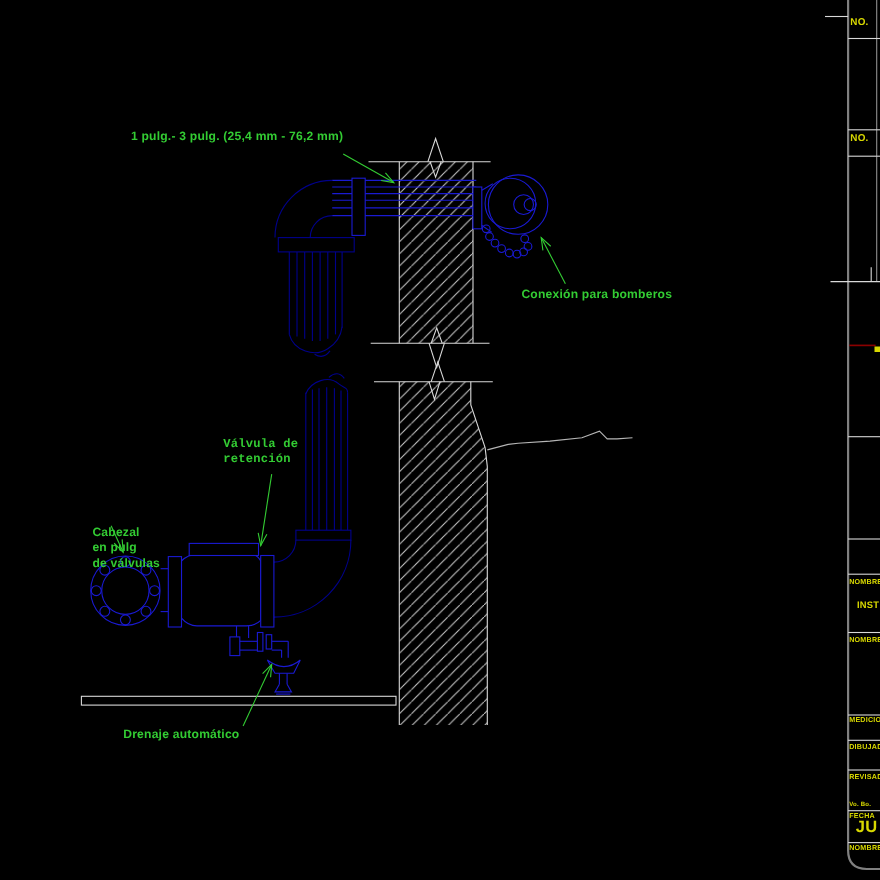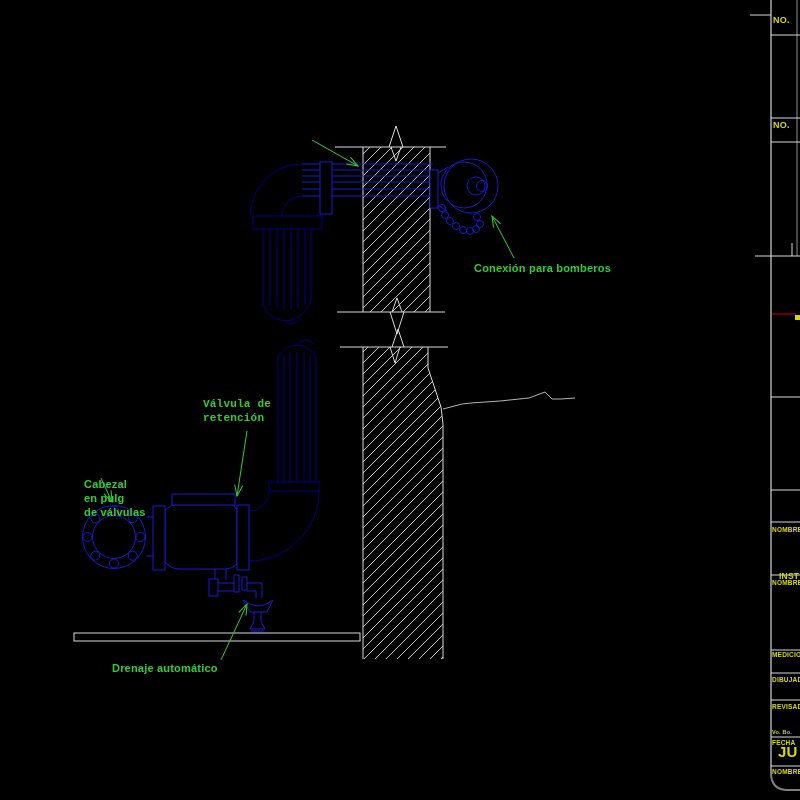--- a/index.html
+++ b/index.html
@@ -208,6 +208,7 @@
   </svg>
 
   <div class="lg" style="left:119px;top:117px;">
+    <div>1 pulg.- 3 pulg. (25,4 mm - 76,2 mm)</div>
   </div>
 
   <div class="lg" style="left:474px;top:261px;">Conexión para bomberos</div>

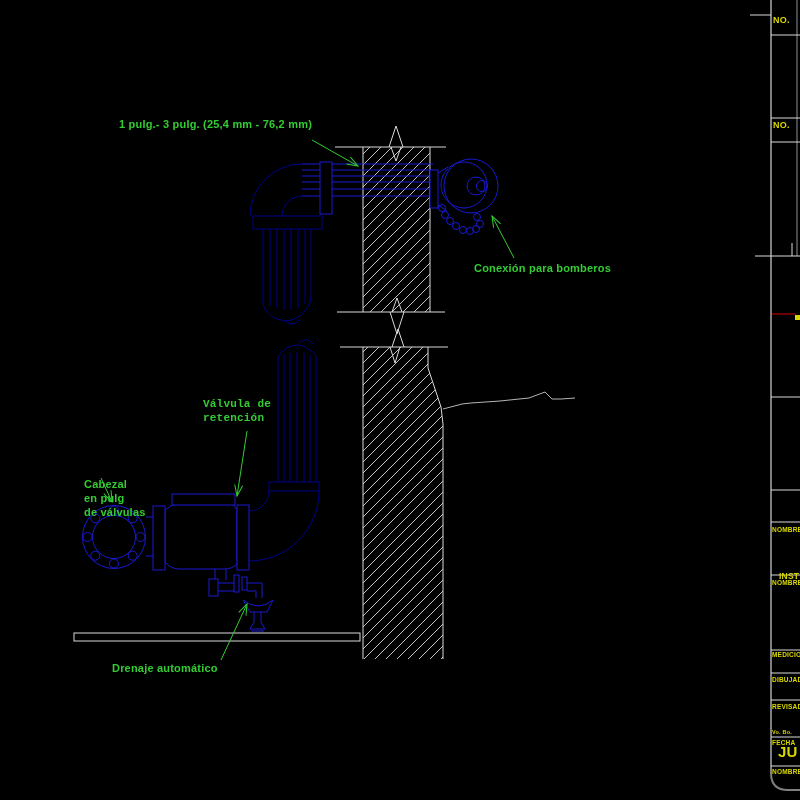--- a/index.html
+++ b/index.html
@@ -18,7 +18,7 @@
     font:700 6.5px/8px "Liberation Sans",sans-serif;letter-spacing:.2px;
   }
   .ty.no{font-size:9px;line-height:10px;}
-  .ty.inst{font-size:8.5px;margin-top:26px;}
+  .ty.inst{font-size:8.5px;}
   .ty.tiny{font-size:5.5px;}
   .ty.big{font-size:15px;line-height:12px;}
 </style>

